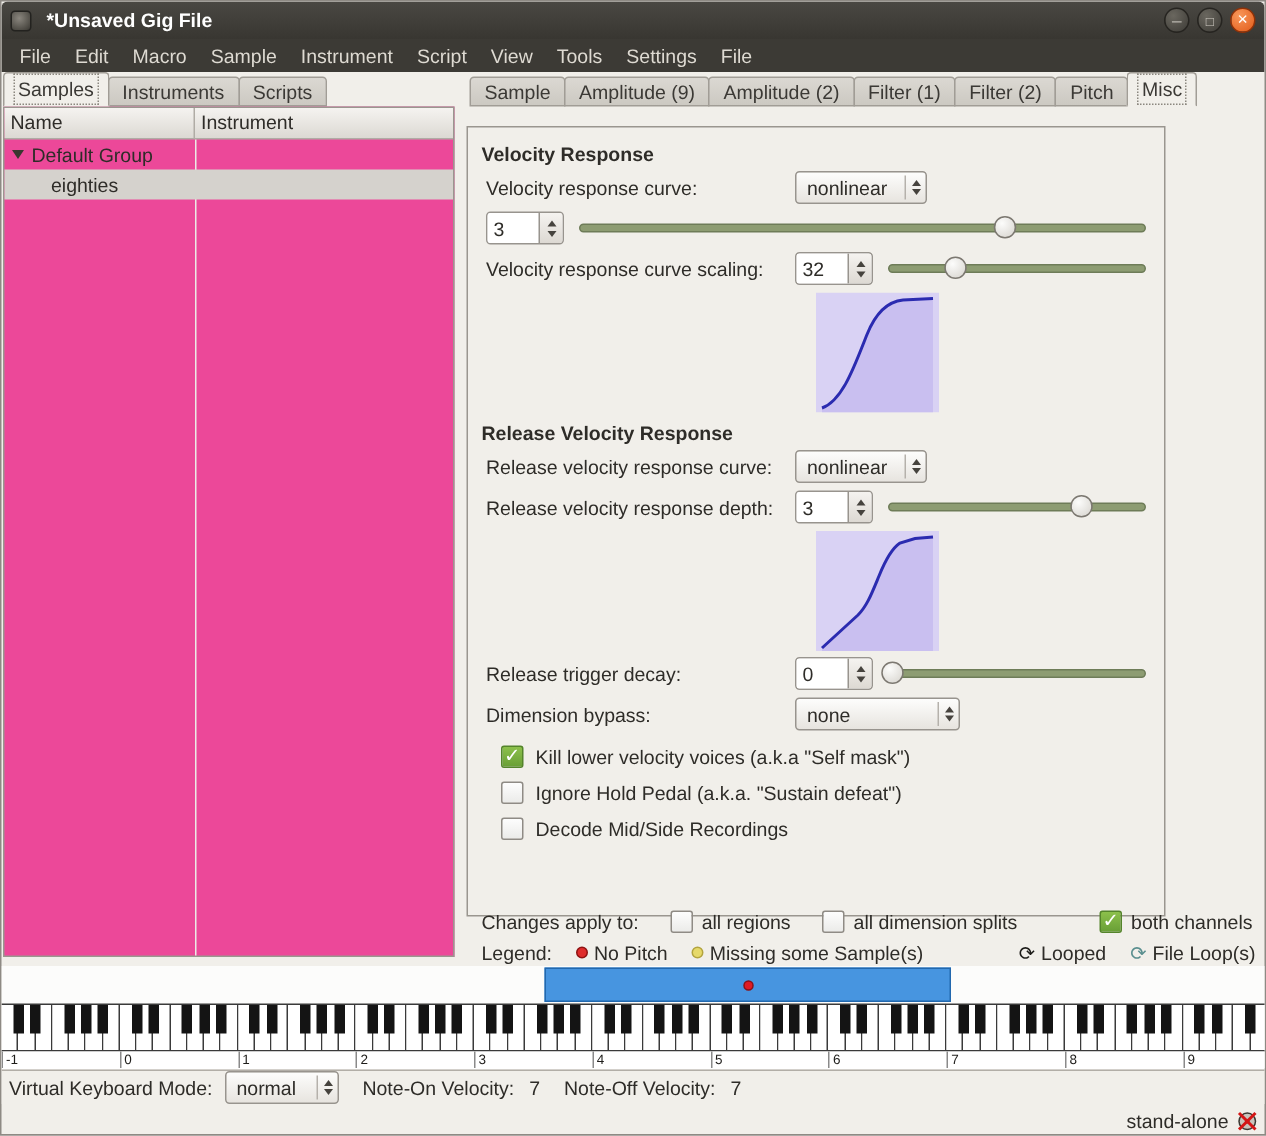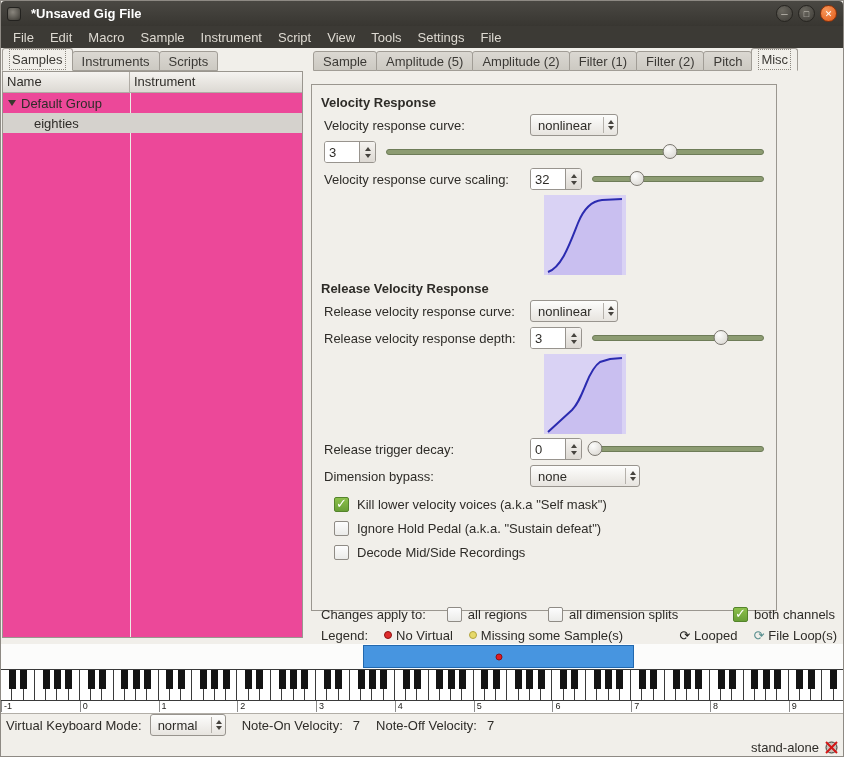--- a/index.html
+++ b/index.html
@@ -196,7 +196,7 @@
             <span class="tab-label">Sample</span>
           </div>
         <div class="tab">
-            <span class="tab-label">Amplitude (5)</span>
+            <span class="tab-label">Amplitude (9)</span>
           </div>
         <div class="tab">
             <span class="tab-label">Amplitude (2)</span>

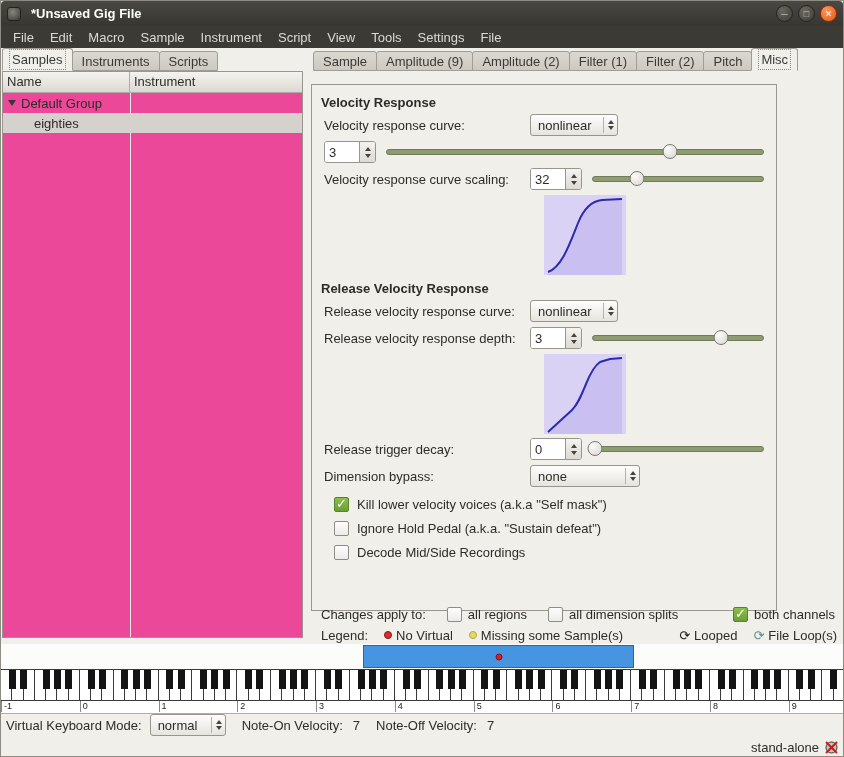--- a/index.html
+++ b/index.html
@@ -358,7 +358,7 @@
         <span>Legend:</span>
         <span class="legend-item">
           <span class="dot dot-red"></span>
-          <span>No Virtual</span>
+          <span>No Pitch</span>
         </span>
         <span class="legend-item">
           <span class="dot dot-yellow"></span>

